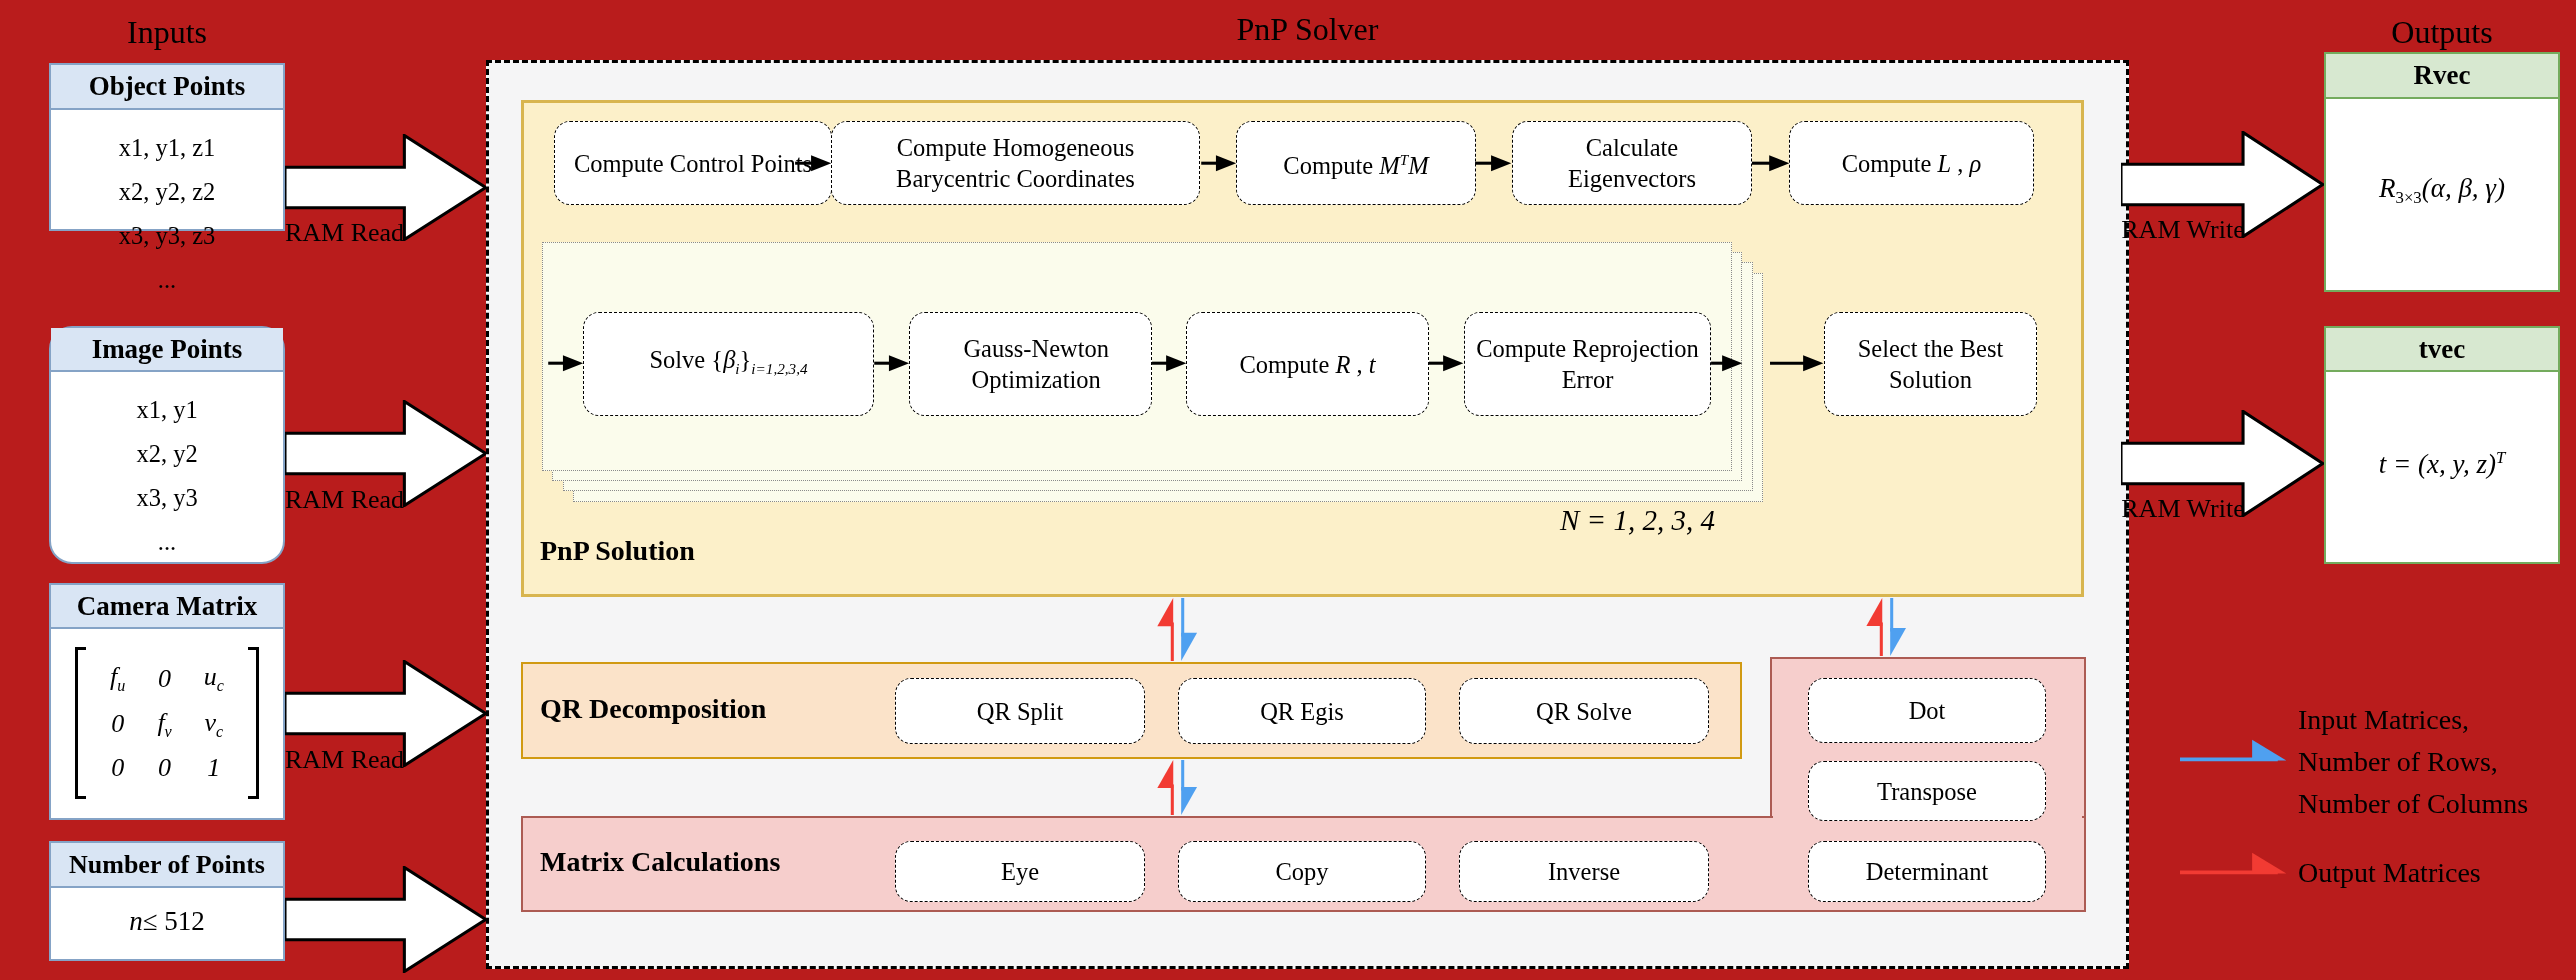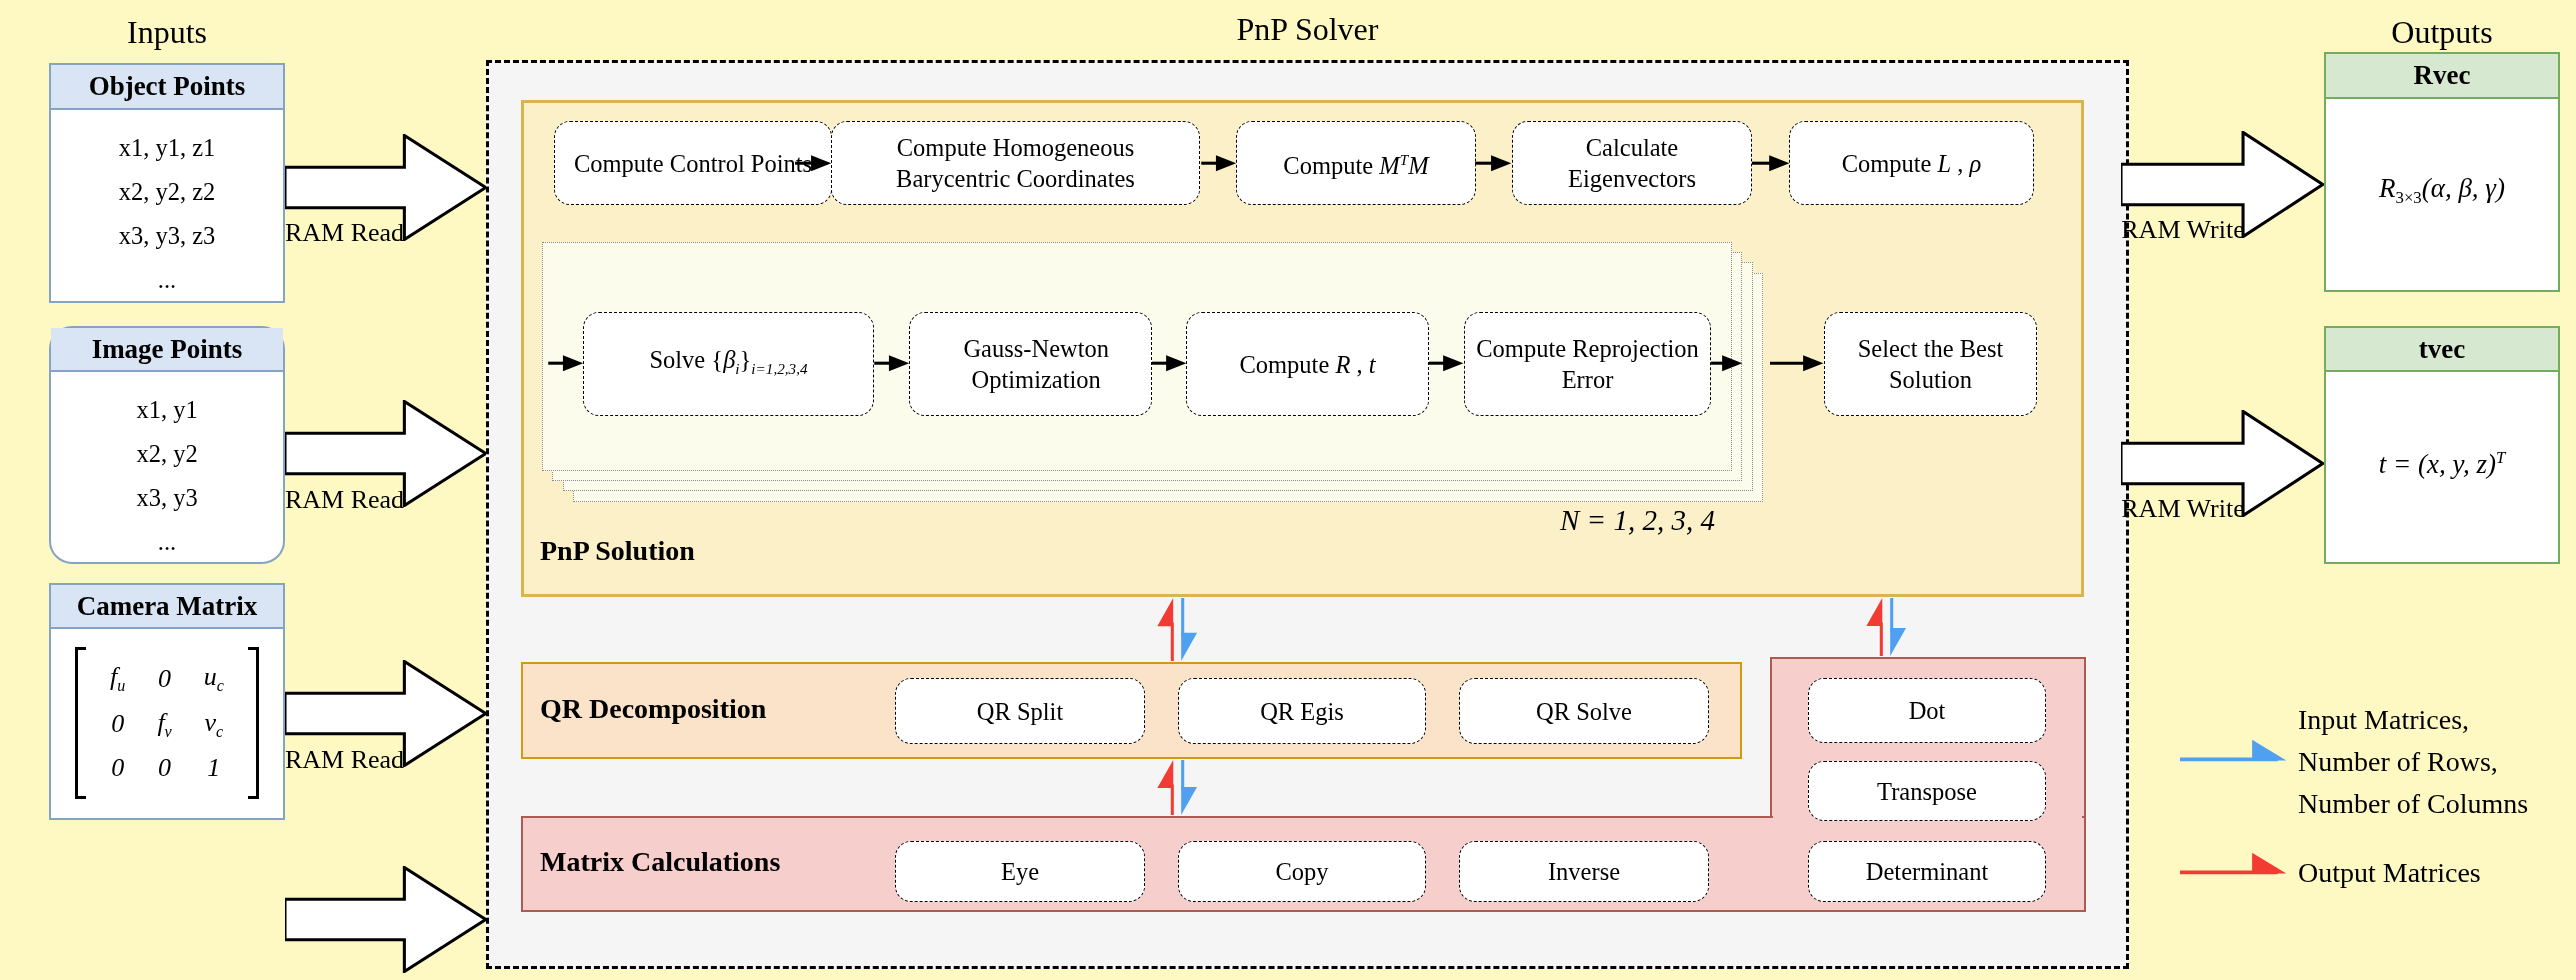--- a/index.html
+++ b/index.html
@@ -3,7 +3,7 @@
 <meta charset="utf-8">
 <style>
   html,body{margin:0;padding:0;background:#ffffff;}
-  #canvas{position:relative;width:2576px;height:980px;background:#fef9c3;overflow:hidden;
+  #canvas{position:relative;width:2576px;height:980px;background:#b91c1c;overflow:hidden;
           font-family:"Liberation Serif","DejaVu Serif",serif;color:#000;}
   .abs{position:absolute;}
   .ctr{display:flex;align-items:center;justify-content:center;text-align:center;}

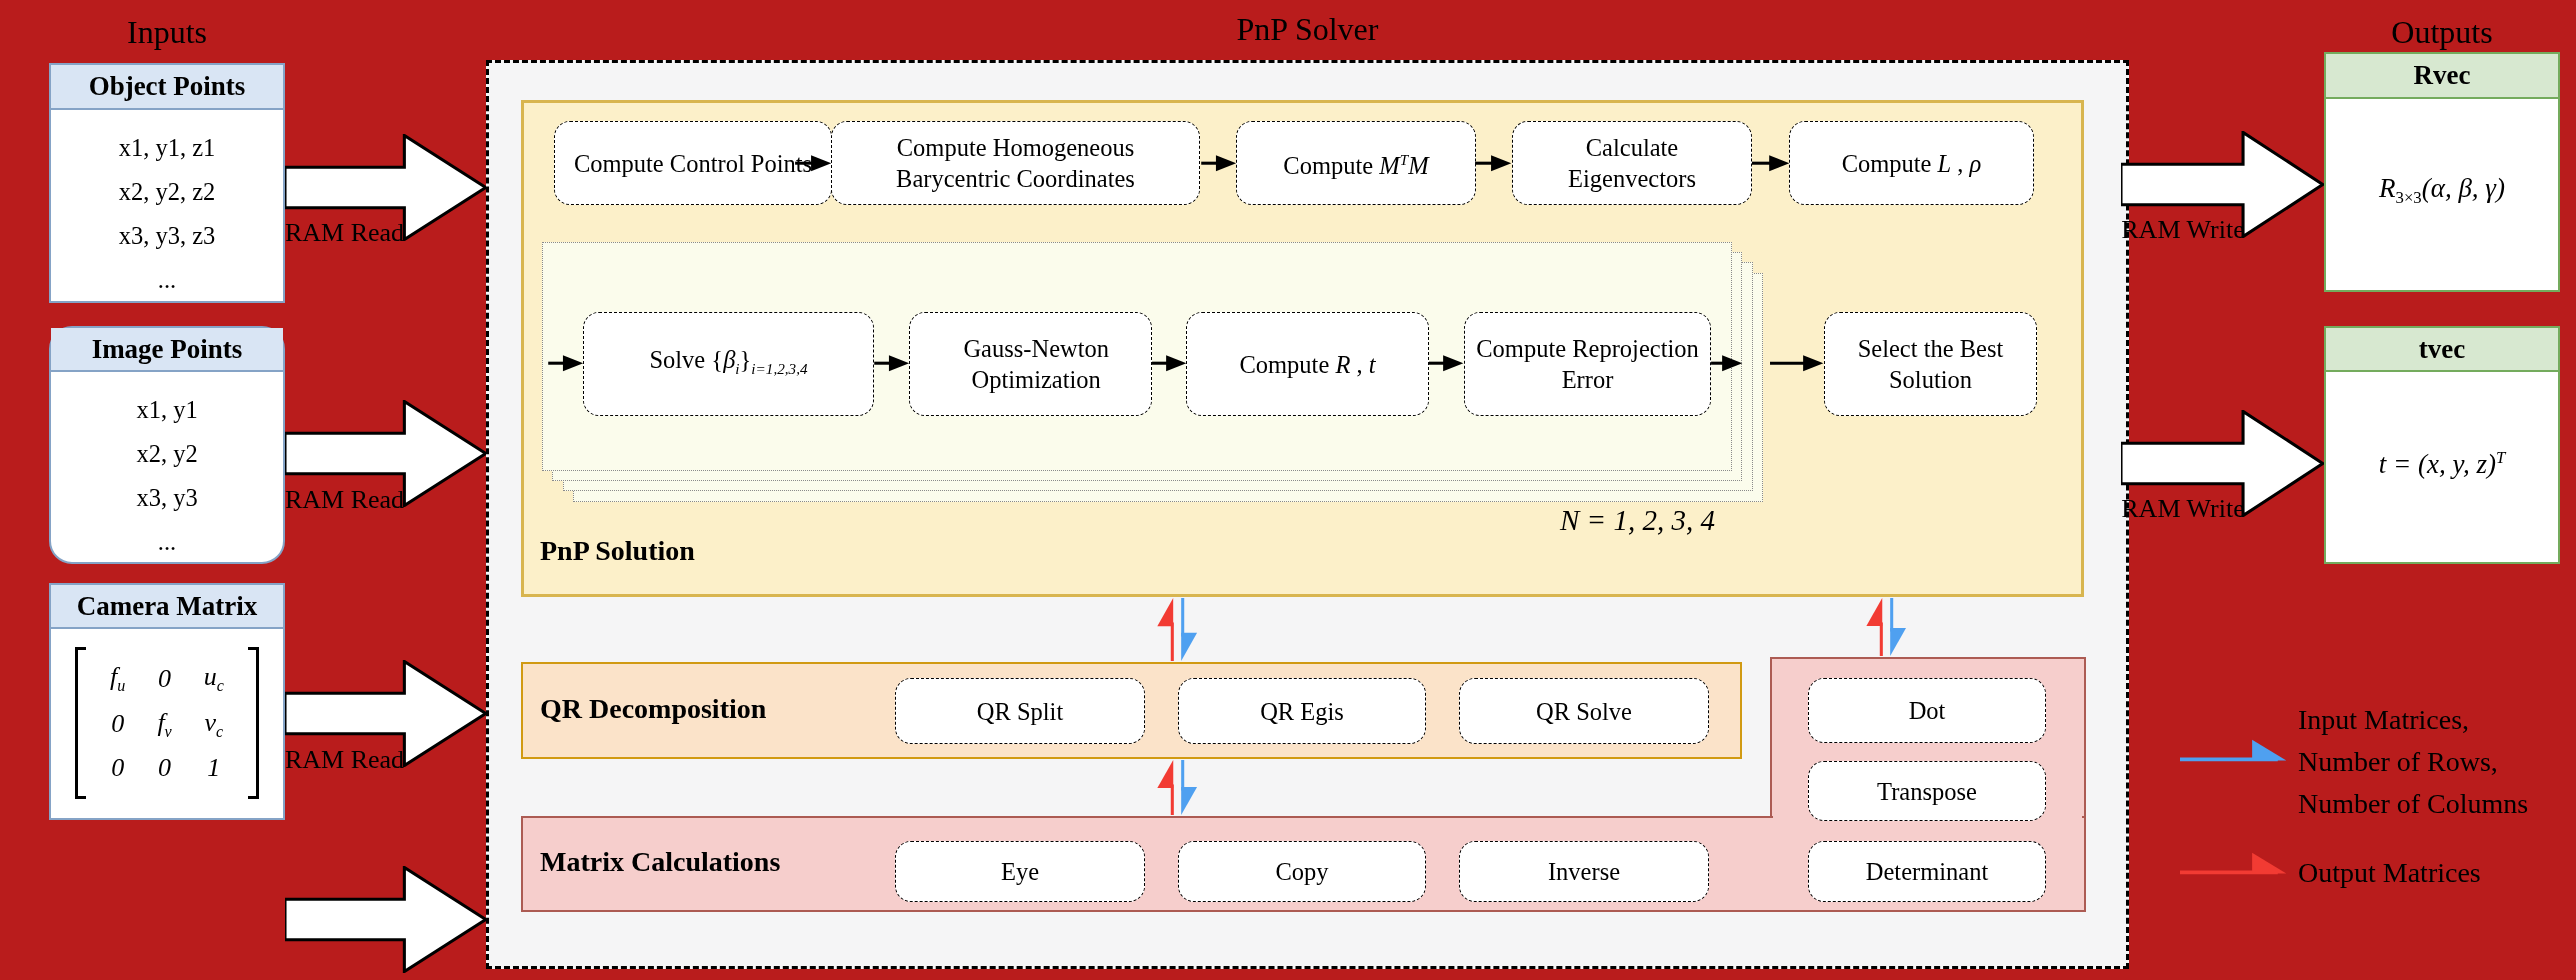--- a/index.html
+++ b/index.html
@@ -50,7 +50,7 @@
   <div class="abs ctr title" style="left:1185px;top:11px;width:245px;">PnP Solver</div>
   <div class="abs ctr title" style="left:2324px;top:13.5px;width:236px;">Outputs</div>
 
-  <div class="abs iobox inb" style="left:49px;top:63px;width:236px;height:240px;">
+  <div class="abs iobox inb" style="left:49px;top:63px;width:236px;height:168px;">
     <div class="hdr" style="height:45px;"></div>
     <div class="hdr" style="height:45px;margin-top:-45px;">Object Points</div>
     <div class="lines">

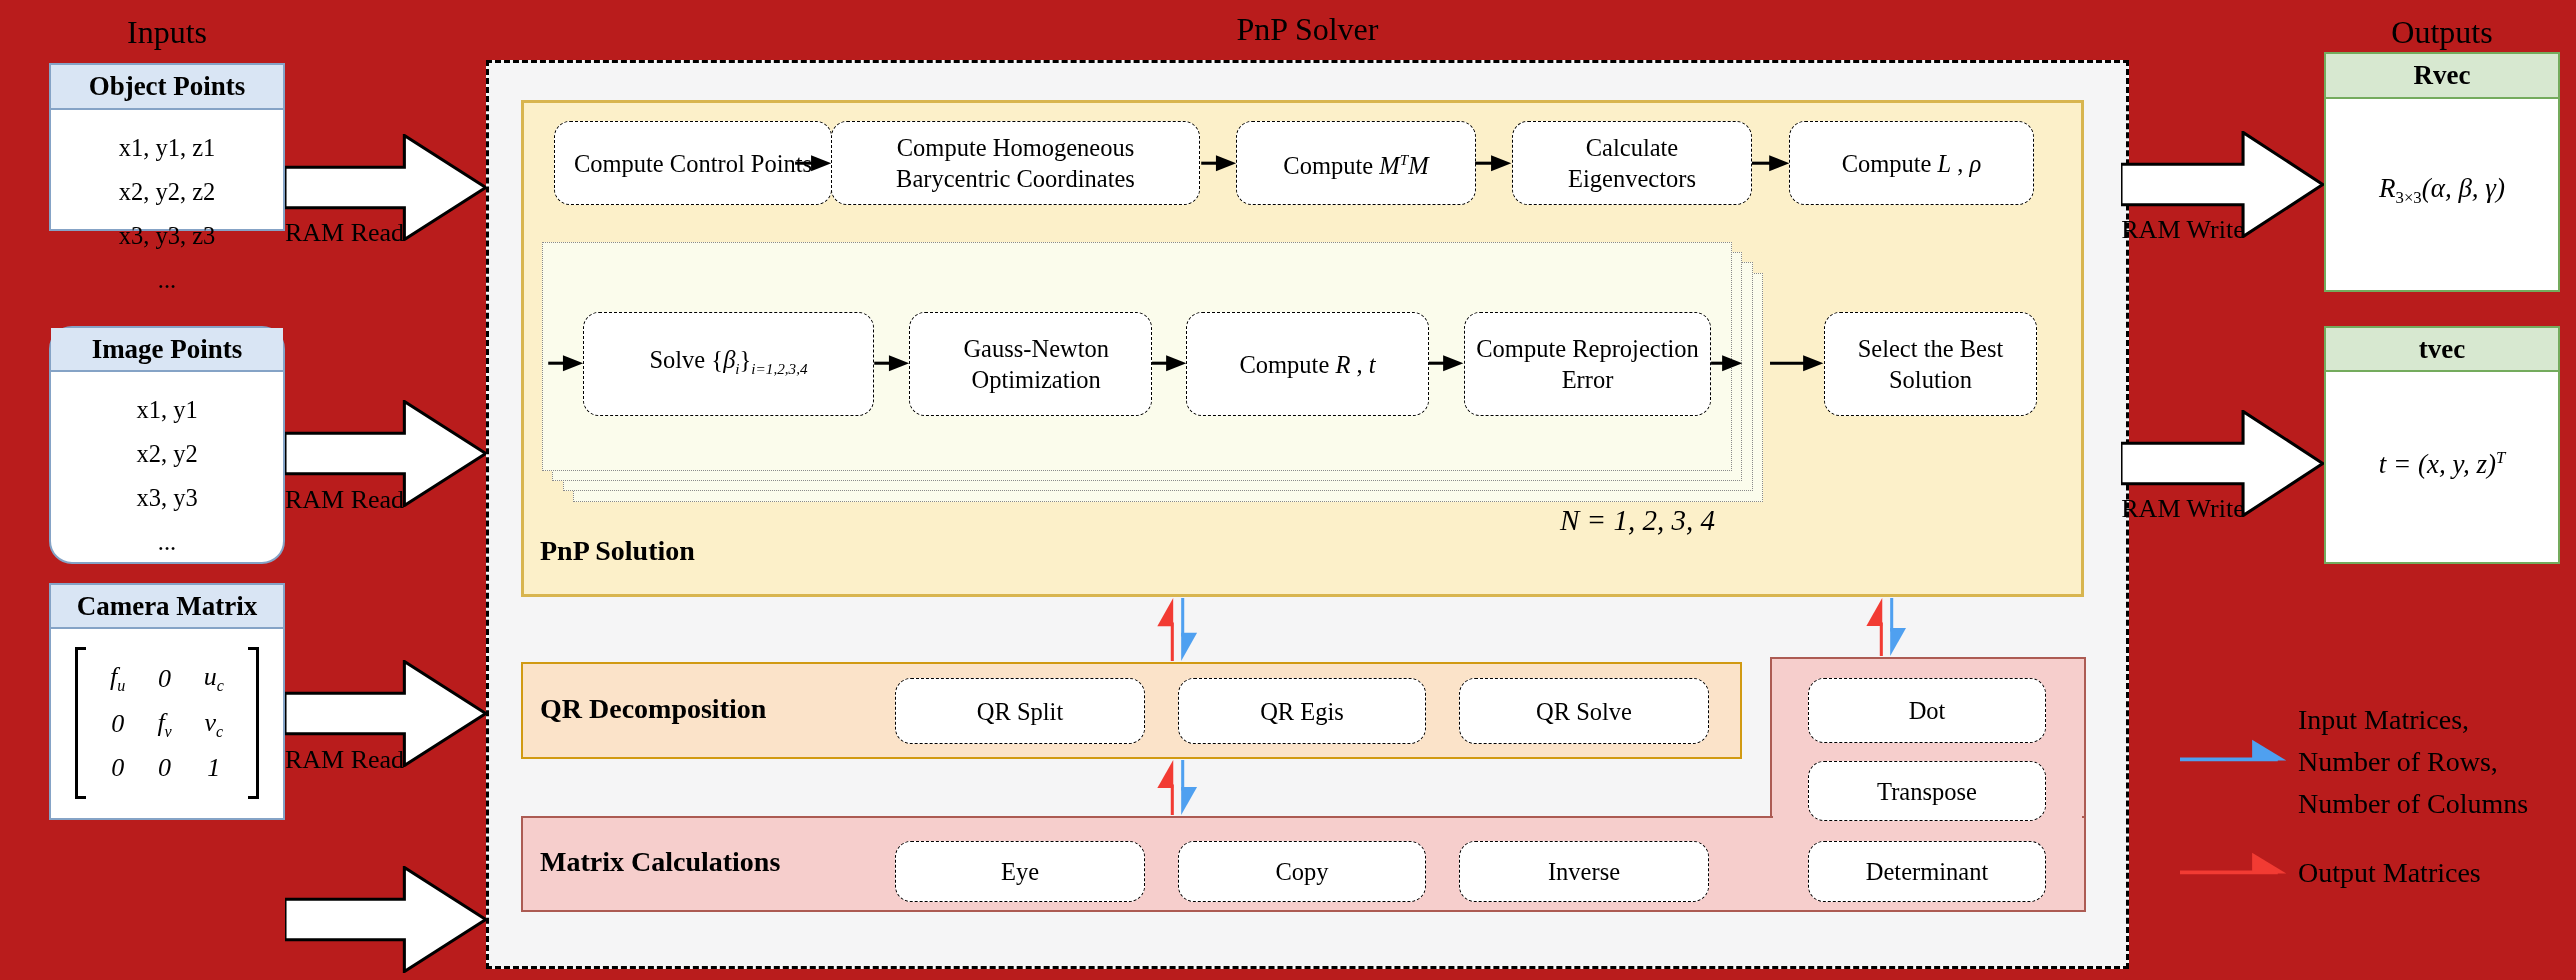--- a/index.html
+++ b/index.html
@@ -90,6 +90,13 @@
     </div>
   </div>
 
+  <div class="abs iobox inb" style="left:49px;top:841px;width:236px;height:120px;">
+    <div class="hdr" style="height:45px;font-size:26px;">Number of Points</div>
+    <div class="ctr mathline" style="height:67px;">
+      <span class="it">n</span>
+        <span> ≤ 512</span>
+    </div>
+  </div>
 
   <svg class="abs" style="left:285px;top:134px;" width="202" height="107" viewBox="0 0 330 174">
     <polygon points="0,54 195,54 195,2 328,87 195,172 195,120 0,120" fill="#ffffff" stroke="#000" stroke-width="5"></polygon>

